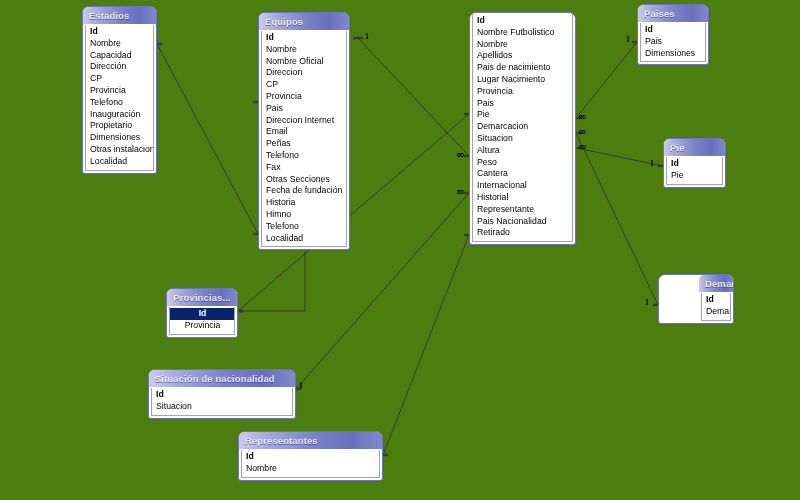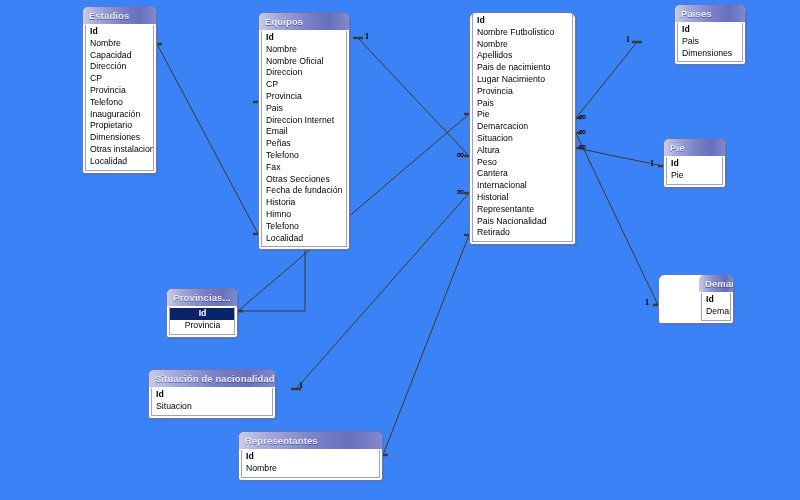--- a/index.html
+++ b/index.html
@@ -11,7 +11,7 @@
     position: relative;
     width: 800px;
     height: 500px;
-    background: #3b82f6;
+    background: #4d7c0f;
     overflow: hidden;
     font-family: "Liberation Sans", sans-serif;
   }

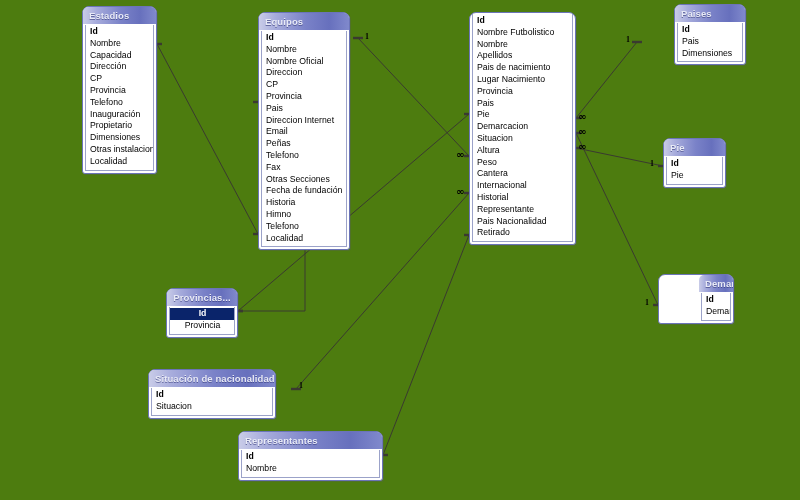--- a/index.html
+++ b/index.html
@@ -185,7 +185,7 @@
           <div class="field">Retirado</div>
         </div>
       </div>
-      <div class="table-box" style="left: 637px; top: 4px; width: 72px; margin-left: 37px;">
+      <div class="table-box" style="left: 637px; top: 4px; width: 72px;">
         <div class="table-header">Paises</div>
         <div class="field-list">
           <div class="field pk">Id</div>

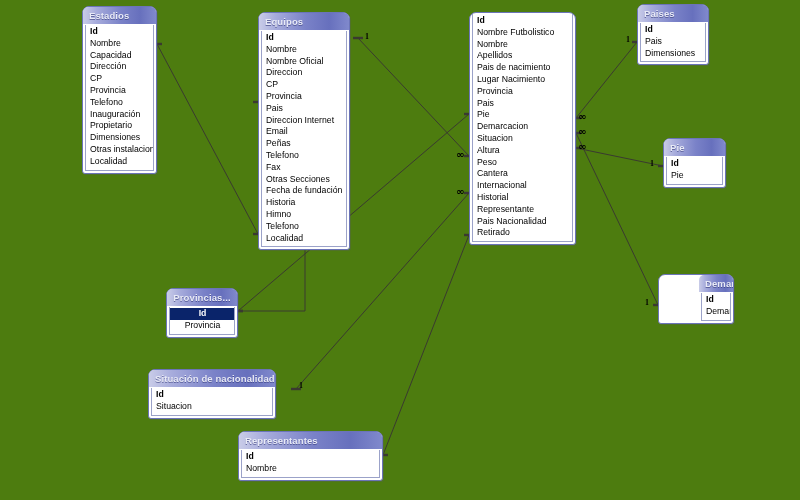--- a/index.html
+++ b/index.html
@@ -214,7 +214,7 @@
           <div class="field">Provincia</div>
         </div>
       </div>
-      <div class="table-box" style="left: 148px; top: 369px; width: 128px;">
+      <div class="table-box" style="left: 148px; top: 369px; width: 148px;">
         <div class="table-header">Situación de nacionalidad</div>
         <div class="field-list">
           <div class="field pk">Id</div>

